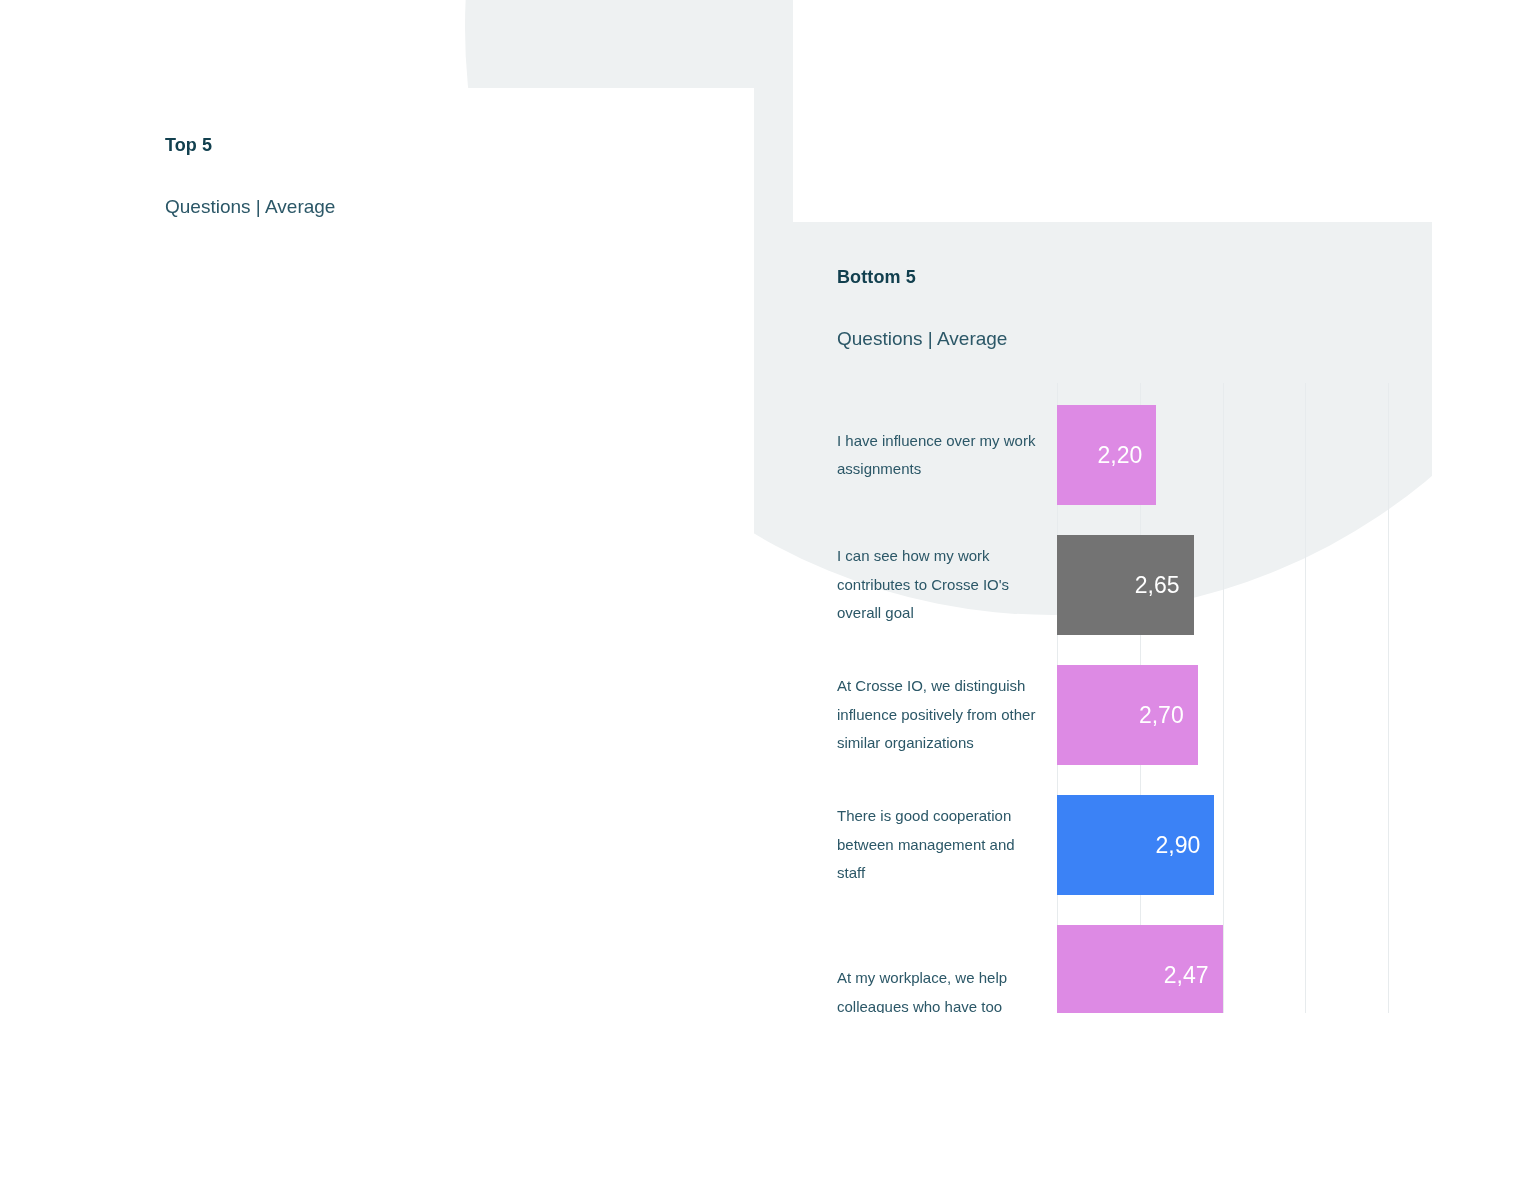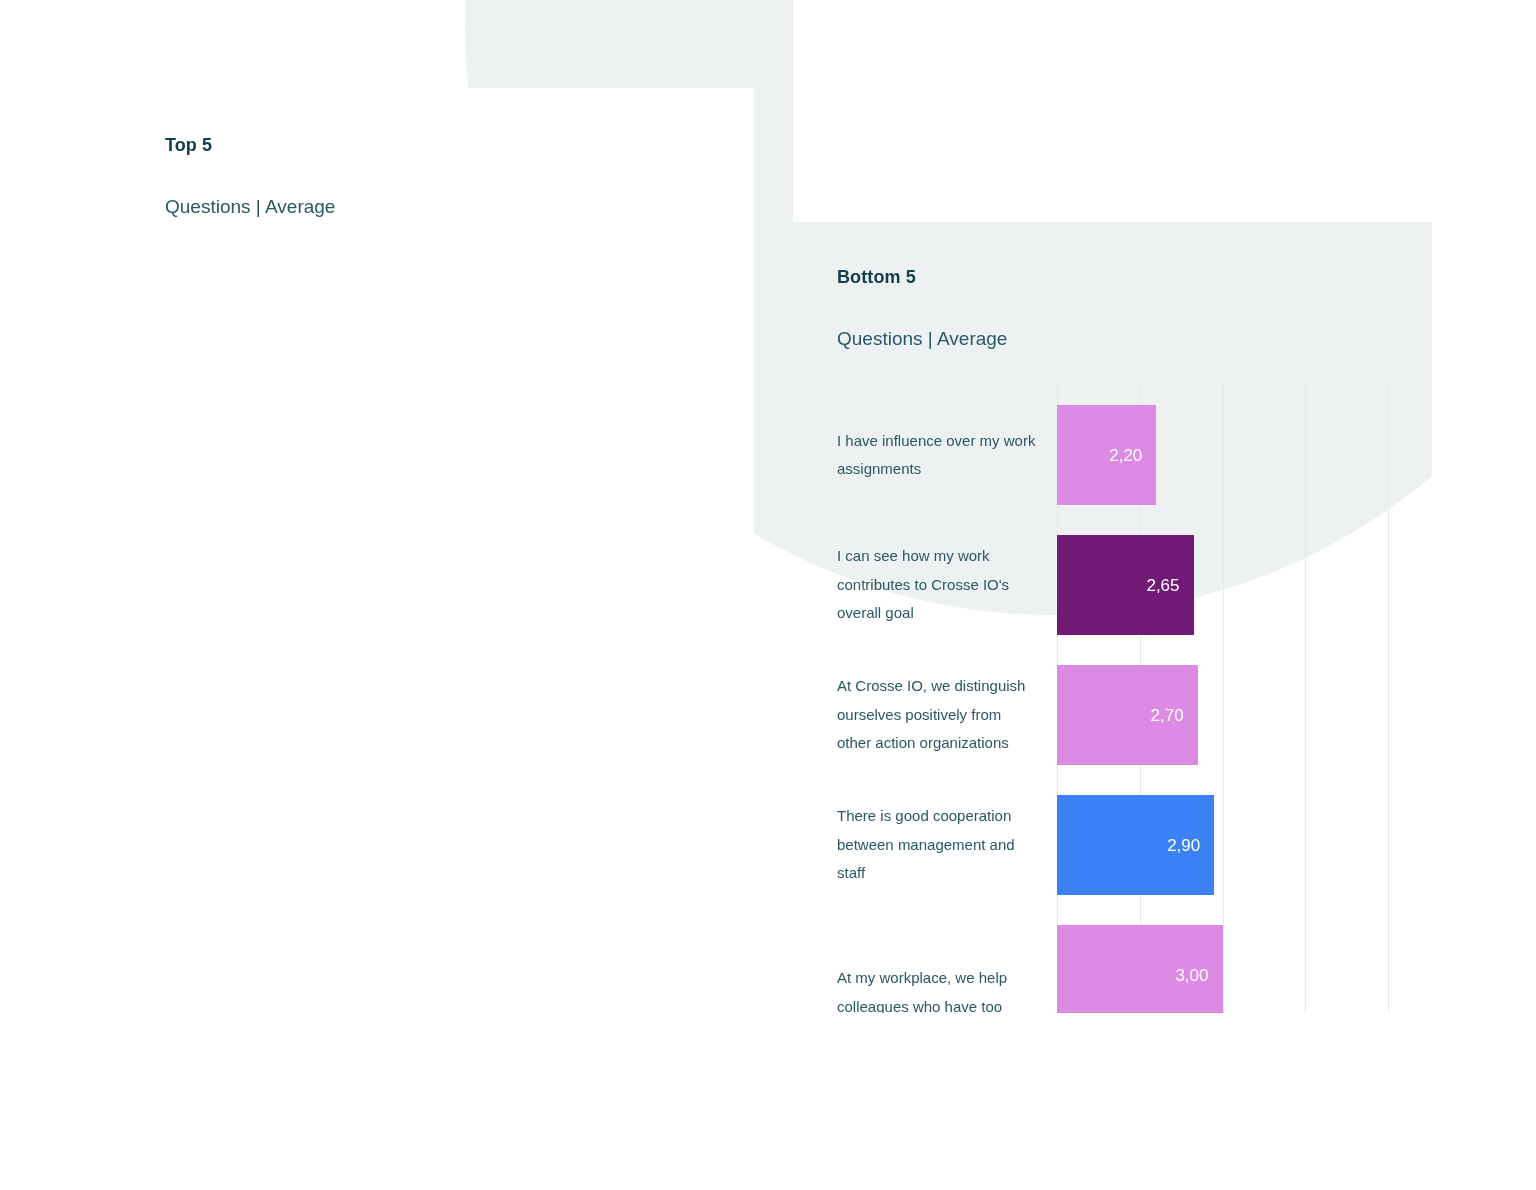--- a/index.html
+++ b/index.html
@@ -85,7 +85,7 @@
   }
   .bar-value {
     color: #ffffff;
-    font-size: 17px;
+    font-size: 23px;
     line-height: 1;
     padding-right: 14px;
     white-space: nowrap;

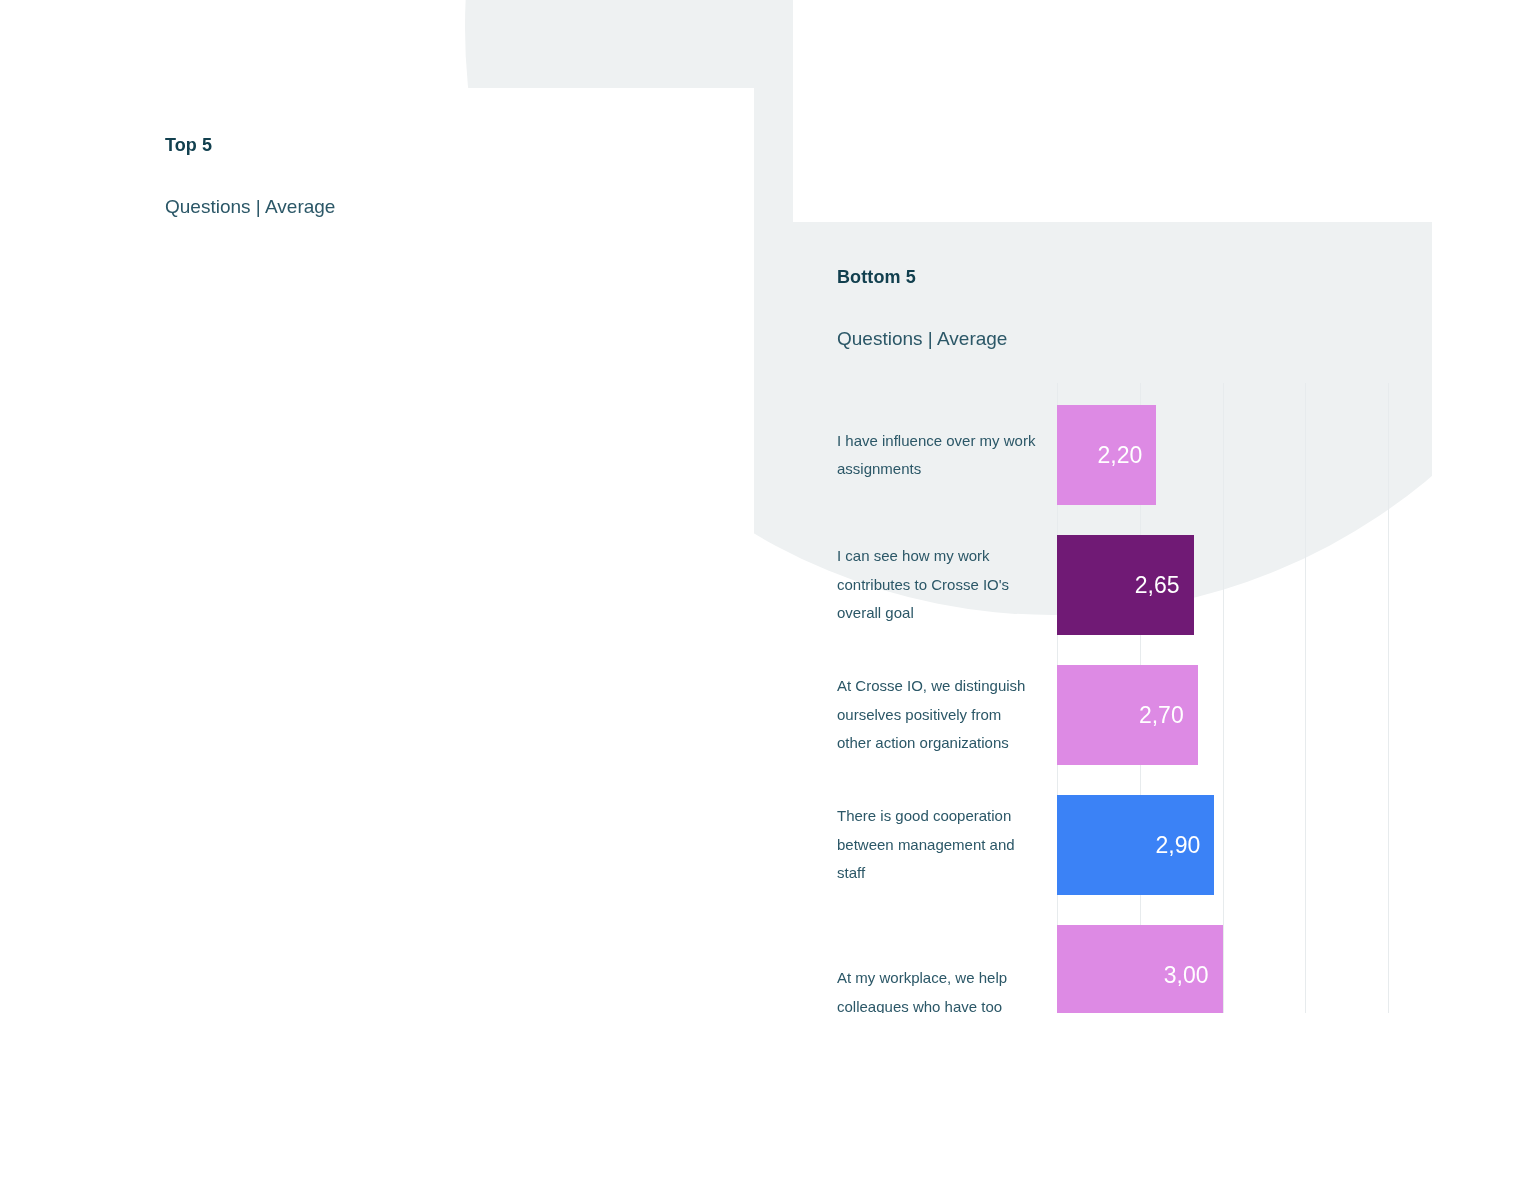--- a/index.html
+++ b/index.html
@@ -166,7 +166,7 @@
           <span class="bar-value">2,20</span>
         </div>
         <div class="cat-label" style="left: 0px; width: 200px; top: 152px; height: 100px; display: flex; align-items: center;">I can see how my work contributes to Crosse IO's overall goal</div>
-        <div class="bar" style="left: 220px; top: 152px; height: 100px; width: 136.537px; background: #701a75;">
+        <div class="bar" style="left: 220px; top: 152px; height: 100px; width: 136.537px; background: #737373;">
           <span class="bar-value">2,65</span>
         </div>
         <div class="cat-label" style="left: 0px; width: 200px; top: 282px; height: 100px; display: flex; align-items: center;">At Crosse IO, we distinguish ourselves positively from other action organizations</div>

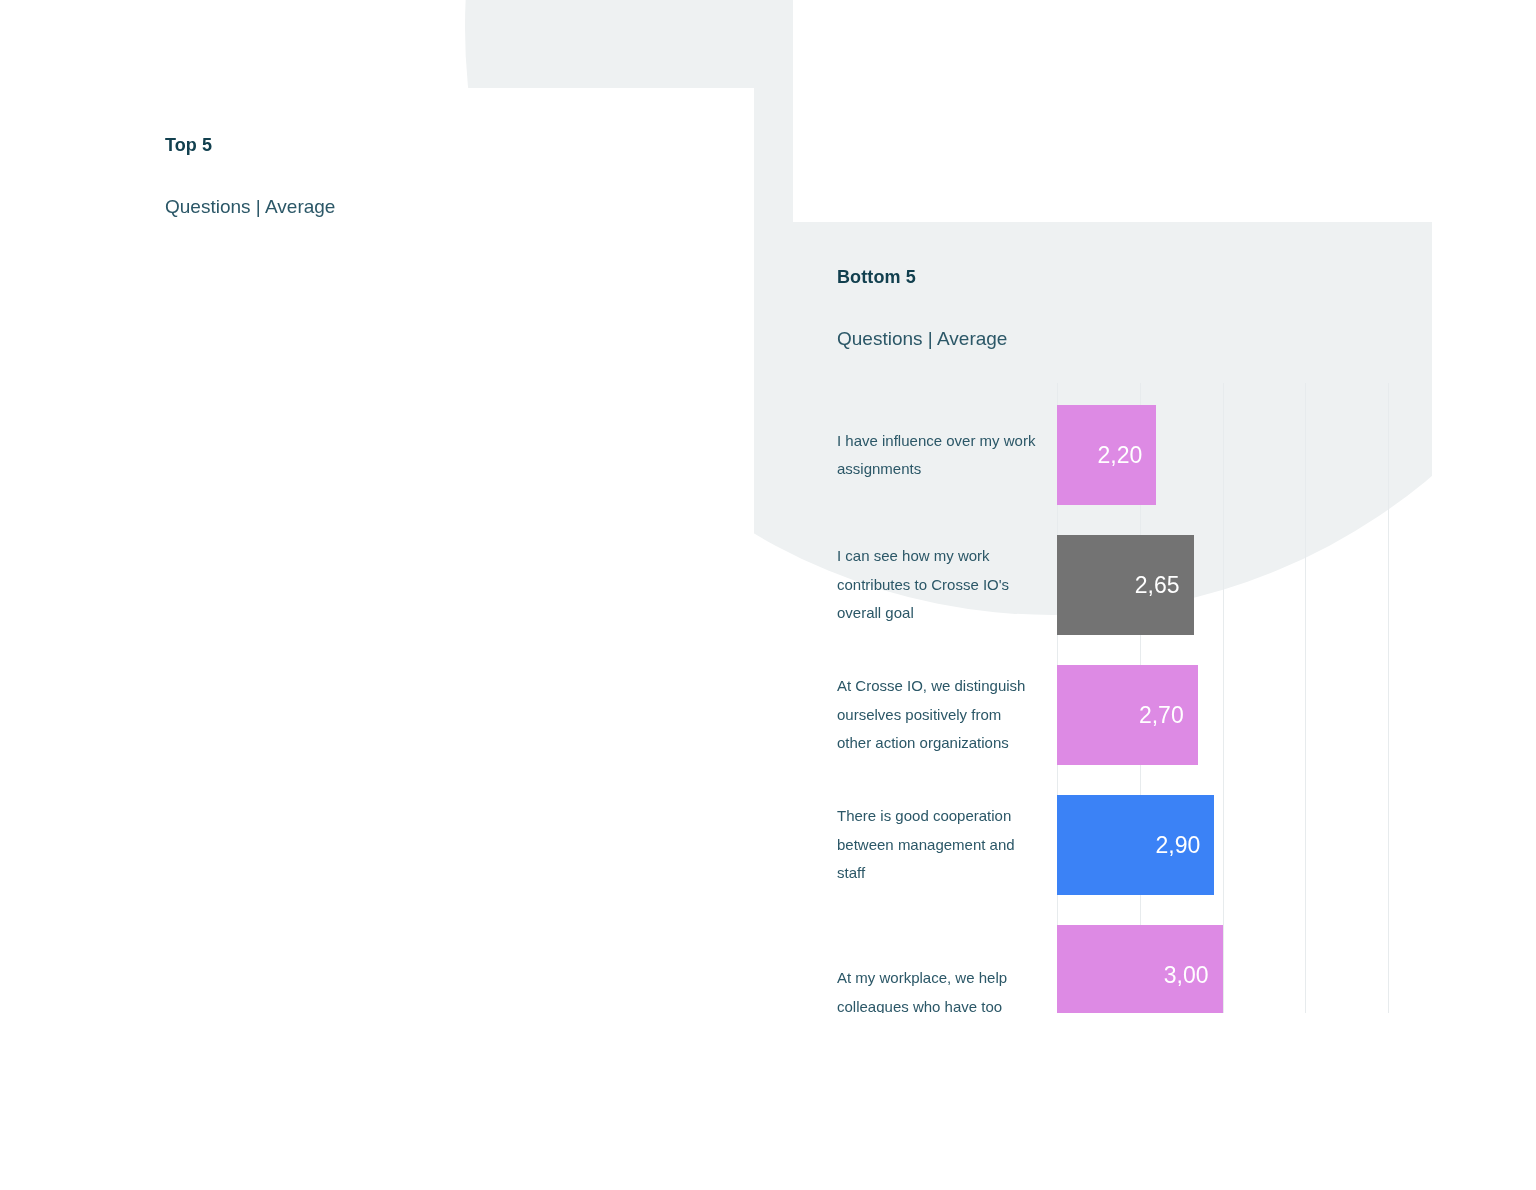--- a/index.html
+++ b/index.html
@@ -169,7 +169,7 @@
         <div class="bar" style="left: 220px; top: 152px; height: 100px; width: 136.537px; background: #737373;">
           <span class="bar-value">2,65</span>
         </div>
-        <div class="cat-label" style="left: 0px; width: 200px; top: 282px; height: 100px; display: flex; align-items: center;">At Crosse IO, we distinguish ourselves positively from other action organizations</div>
+        <div class="cat-label" style="left: 0px; width: 200px; top: 282px; height: 100px; display: flex; align-items: center;">At Crosse IO, we distinguish influence positively from other similar organizations</div>
         <div class="bar" style="left: 220px; top: 282px; height: 100px; width: 140.675px; background: rgb(221, 138, 228);">
           <span class="bar-value">2,70</span>
         </div>

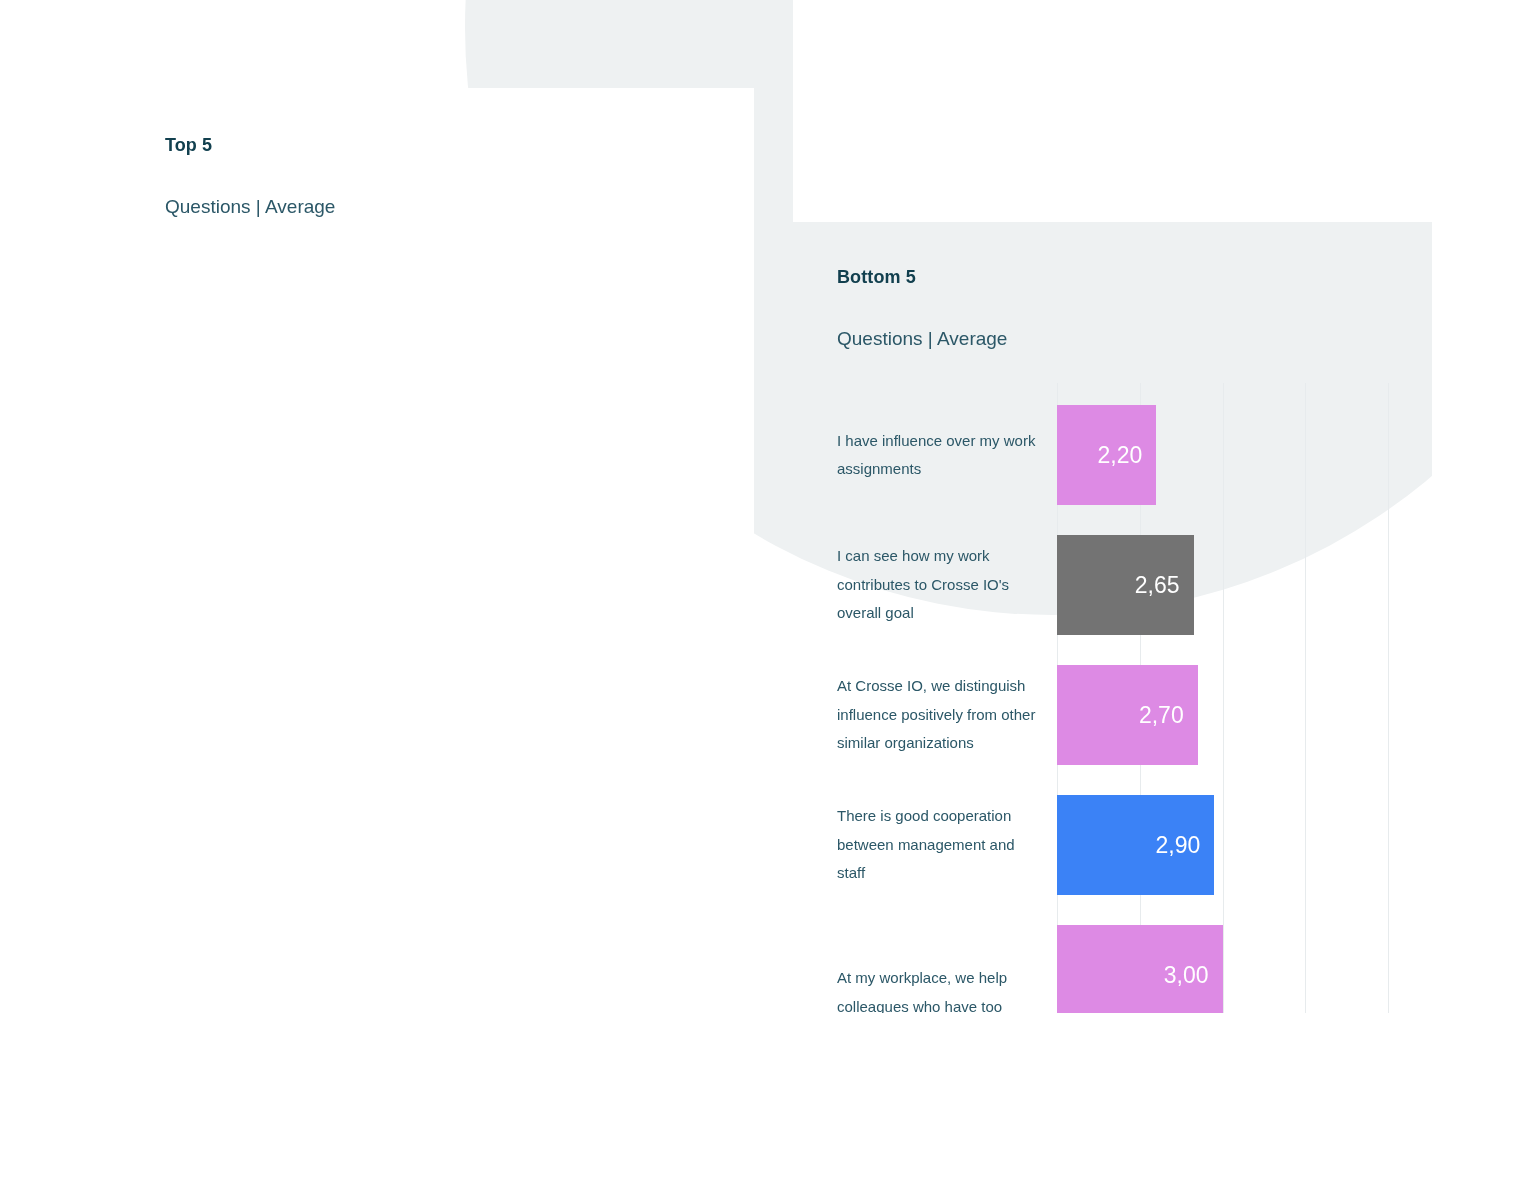--- a/index.html
+++ b/index.html
@@ -179,7 +179,7 @@
         </div>
         <div class="cat-label" style="left: 0px; width: 200px; top: 574px; height: 100px; display: flex; align-items: center;">At my workplace, we help colleagues who have too much to do</div>
         <div class="bar" style="left: 220px; top: 542px; height: 100px; width: 165.5px; background: rgb(221, 138, 228);">
-          <span class="bar-value">3,00</span>
+          <span class="bar-value">2,47</span>
         </div>
         <div class="tick" style="left: 200px; top: 690px;">1</div>
         <div class="tick" style="left: 282.75px; top: 690px;">2</div>

